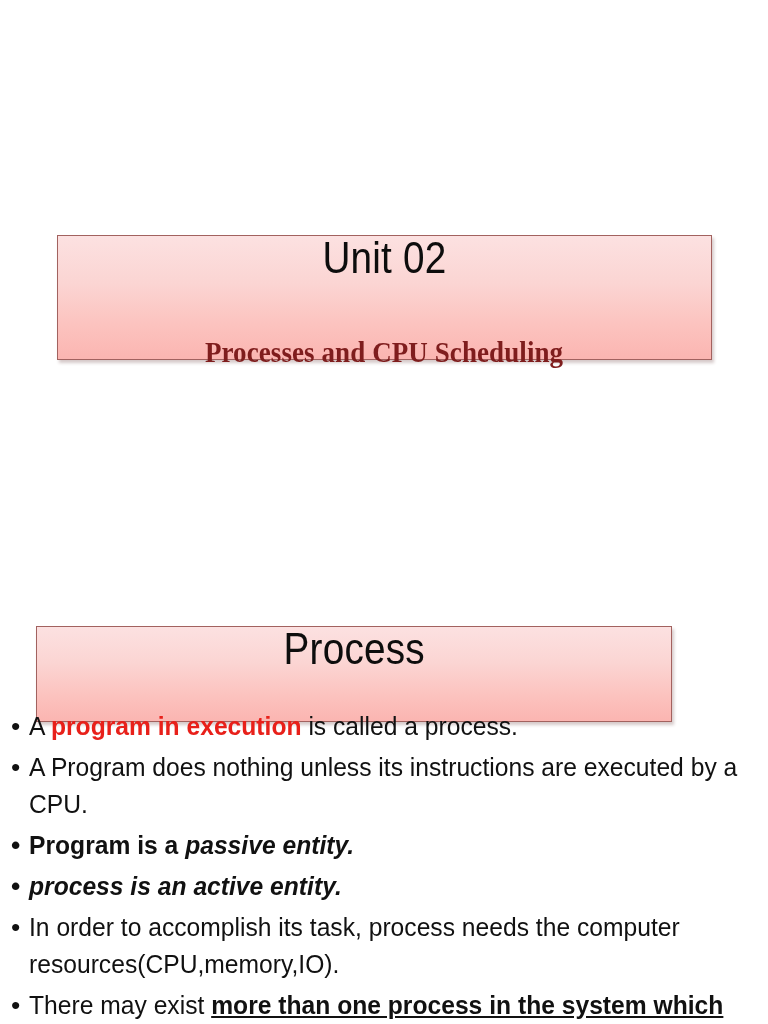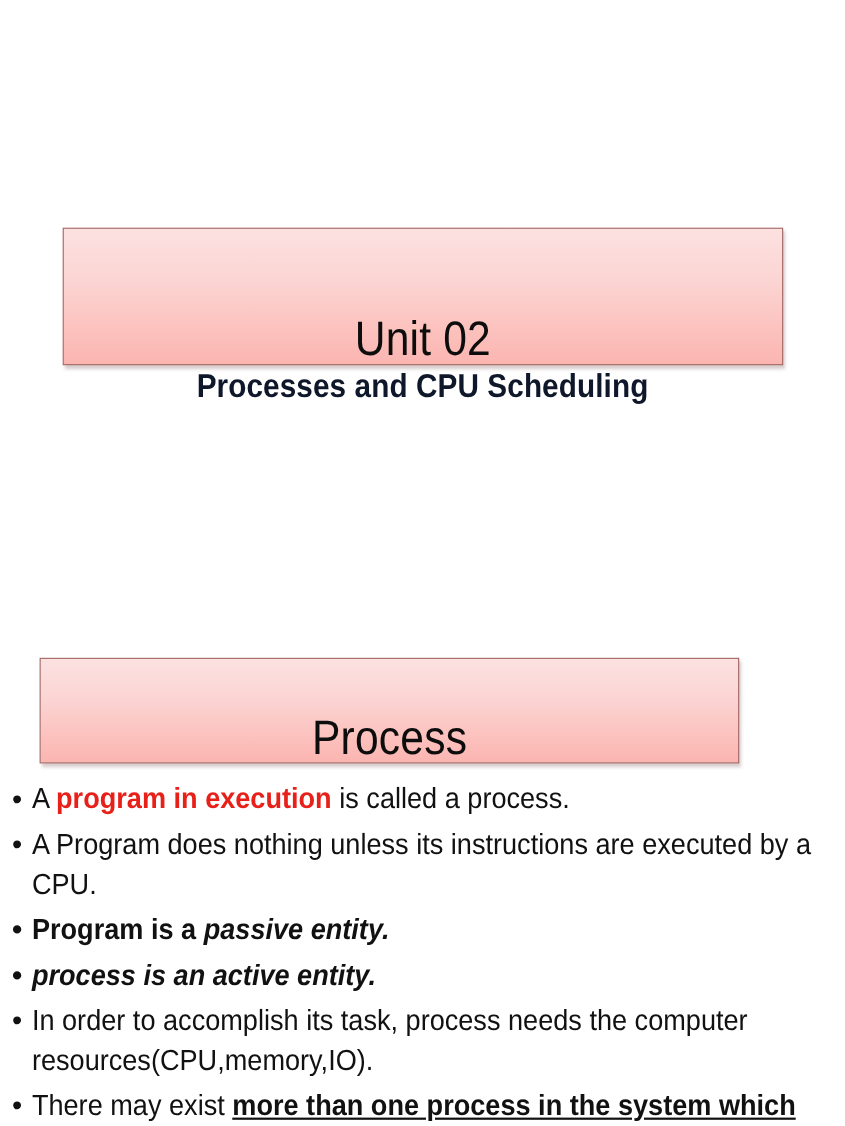--- a/index.html
+++ b/index.html
@@ -35,8 +35,9 @@
     border: 1px solid #A2625F;
     box-shadow: 2px 3px 3px rgba(120, 80, 80, 0.30);
     display: flex;
-    align-items: flex-end;
+    align-items: flex-start;
     justify-content: center;
+    margin-top: 28px;
   }
 
   .banner-text {

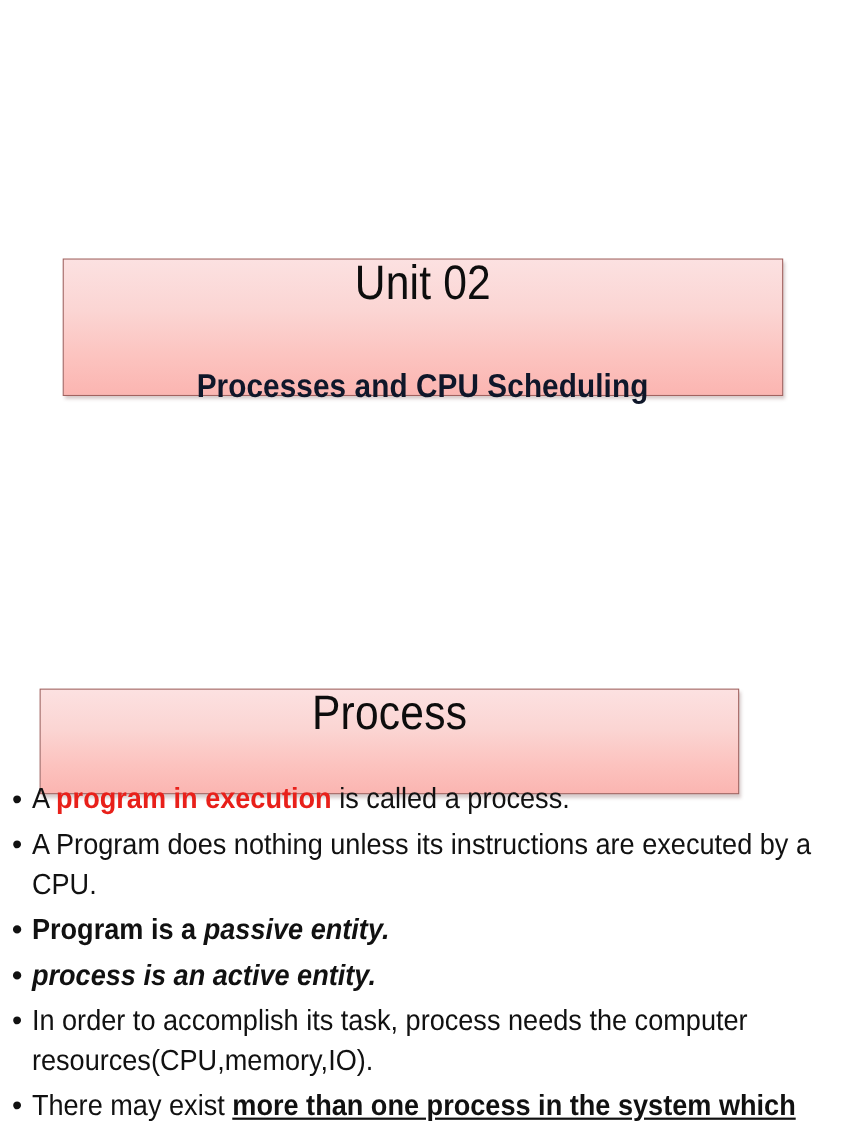--- a/index.html
+++ b/index.html
@@ -74,11 +74,11 @@
     top: 334px;
     width: 768px;
     text-align: center;
-    font-family: Liberation Sans, sans-serif;
+    font-family: Liberation Serif, serif;
     font-weight: 700;
     font-size: 30px;
     line-height: 1.18;
-    color: #0f172a;
+    color: #7f1d1d;
     letter-spacing: 0.1px;
   }
   #subtitle .sub-inner {

